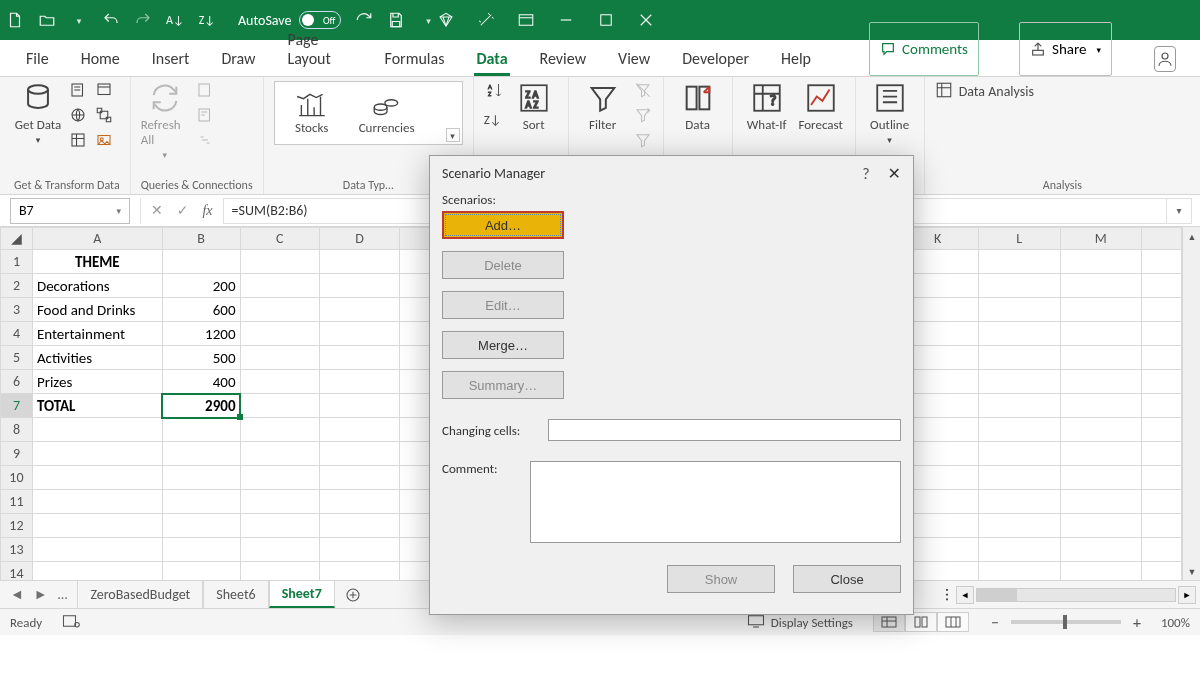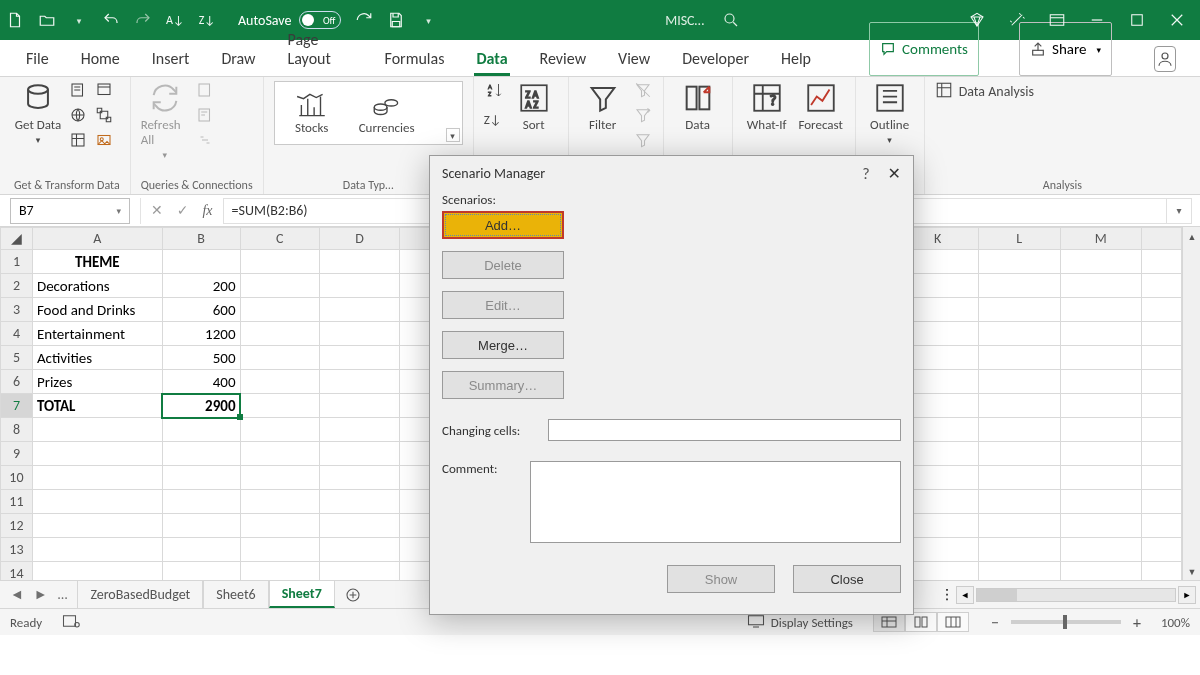--- a/index.html
+++ b/index.html
@@ -167,13 +167,6 @@
         </svg>
       </span>
     <span class="tb-icon" style="font-size:9px;color:#dfeee4;">▾</span>
-  </div>
-  <div class="center">
-    <span class="doc-title">MISC…</span>
-    <span class="search-icn"><svg viewBox="0 0 24 24" fill="none" stroke="#dfeee4" stroke-width="1.6">
-          <circle cx="10" cy="10" r="6"></circle>
-          <path d="M20 20l-5-5"></path>
-        </svg></span>
   </div>
   <div class="right">
     <span class="tb-icon">

